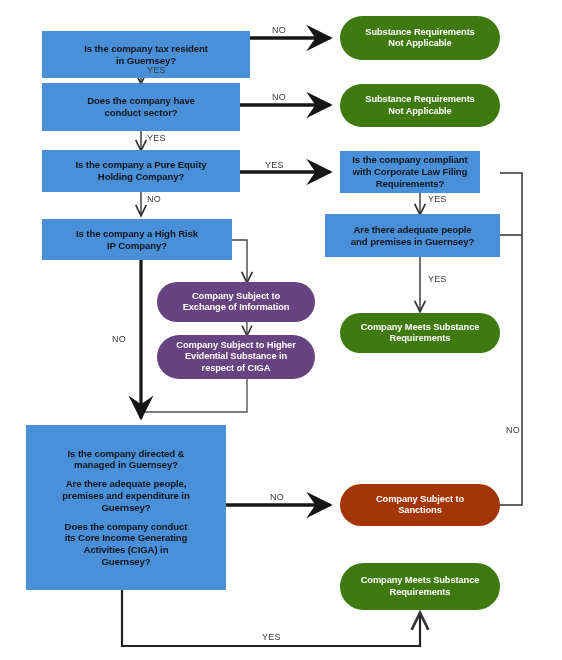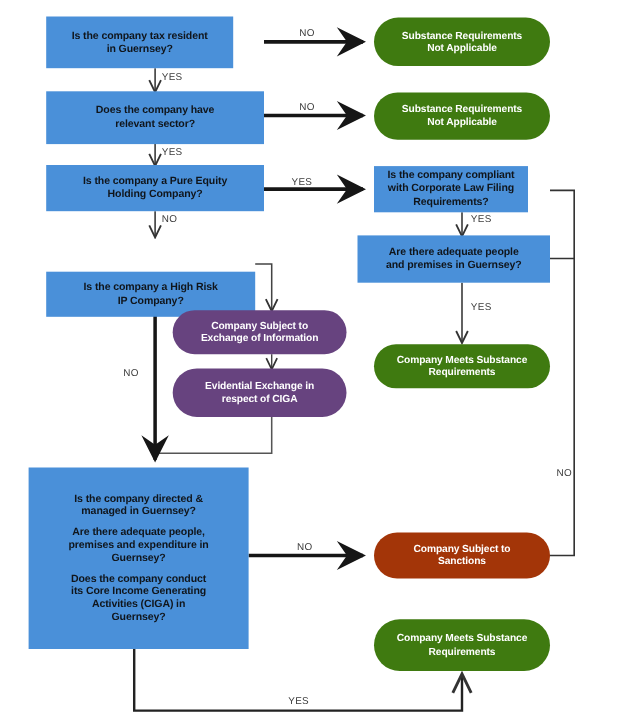--- a/index.html
+++ b/index.html
@@ -131,7 +131,7 @@
     <path d="M122,590 L122,646 L420,646 L420,614" fill="none" stroke="#222222" stroke-width="2.2" marker-end="url(#arrowThinDown)"></path>
   </svg>
 
-  <div class="node decision" style="left:42px; top:15px; width:170px; height:47px;">
+  <div class="node decision" style="left:42px; top:31px; width:208px; height:47px;">
     <div class="lines">
       <span class="ln">Is the company tax resident</span>
       <span class="ln">in Guernsey?</span>

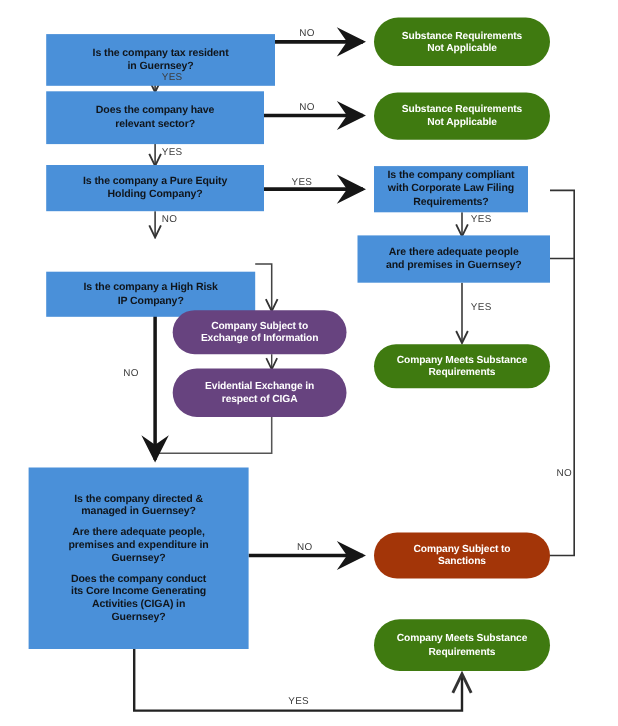--- a/index.html
+++ b/index.html
@@ -148,7 +148,7 @@
   <div class="node decision" style="left:42px; top:83px; width:198px; height:48px;text-align:center;">
     <div class="lines">
       <span class="ln">Does the company have</span>
-      <span class="ln">relevant sector?</span>
+      <span class="ln">conduct sector?</span>
     </div>
   </div>
 

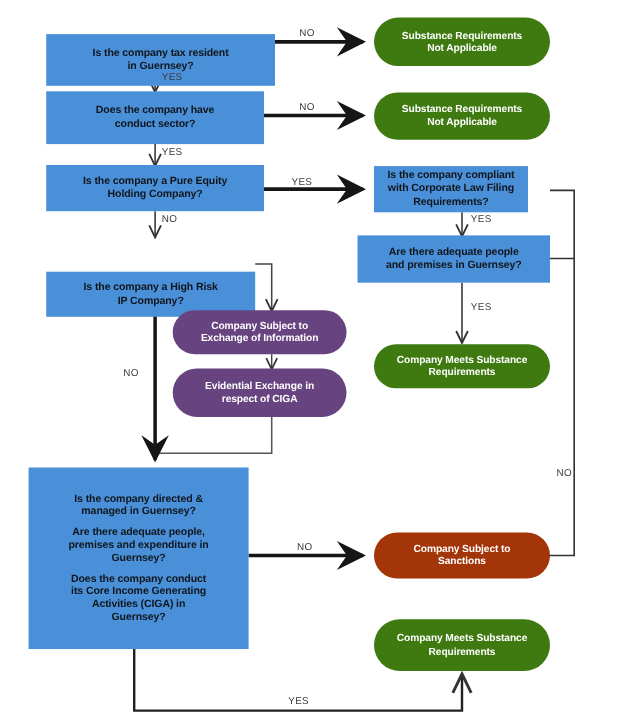--- a/index.html
+++ b/index.html
@@ -174,7 +174,7 @@
     </div>
   </div>
 
-  <div class="node decision" style="left:42px; top:219px; width:190px; height:41px;margin-top:28px;">
+  <div class="node decision" style="left:42px; top:219px; width:190px; height:41px;">
     <div class="lines">
       <span class="ln">Is the company a High Risk</span>
       <span class="ln">IP Company?</span>

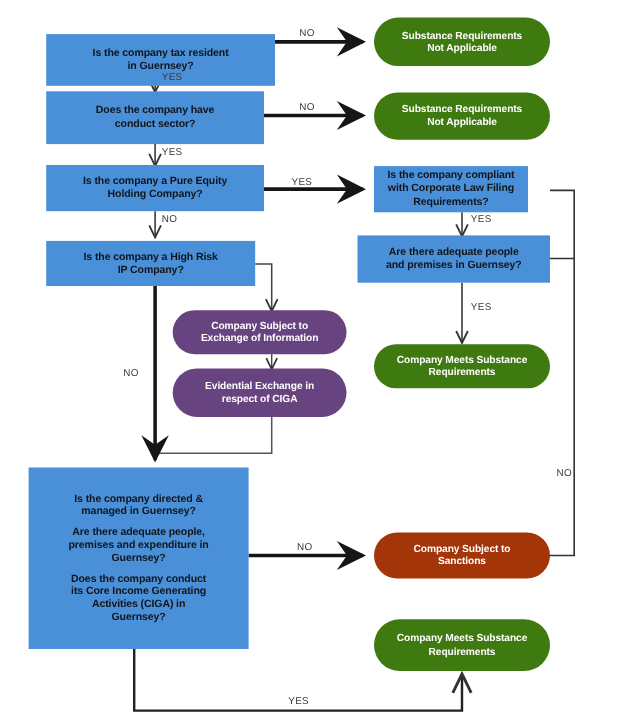--- a/index.html
+++ b/index.html
@@ -197,6 +197,7 @@
 
   <div class="node terminal-purple" style="left:157px; top:335px; width:158px; height:44px;">
     <div class="lines">
+      <span class="ln">Company Subject to Higher</span>
       <span class="ln">Evidential Exchange in</span>
       <span class="ln">respect of CIGA</span>
     </div>

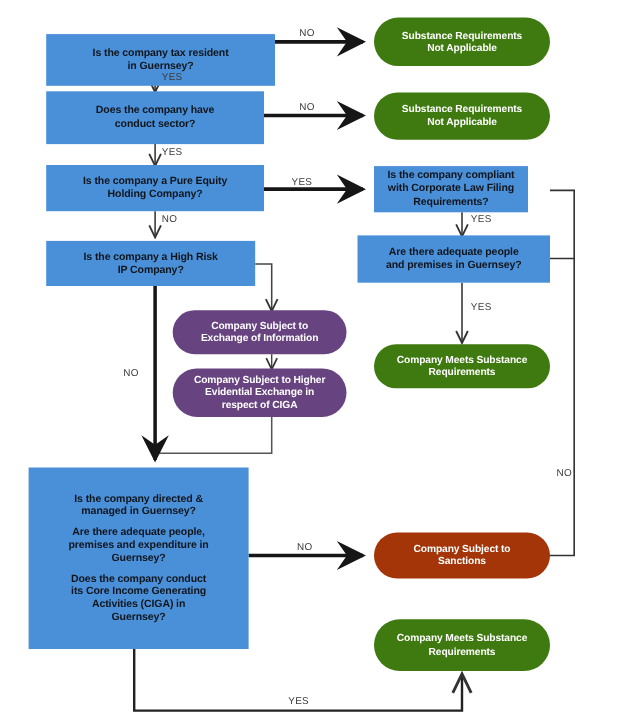--- a/index.html
+++ b/index.html
@@ -198,7 +198,7 @@
   <div class="node terminal-purple" style="left:157px; top:335px; width:158px; height:44px;">
     <div class="lines">
       <span class="ln">Company Subject to Higher</span>
-      <span class="ln">Evidential Exchange in</span>
+      <span class="ln">Evidential Substance in</span>
       <span class="ln">respect of CIGA</span>
     </div>
   </div>

